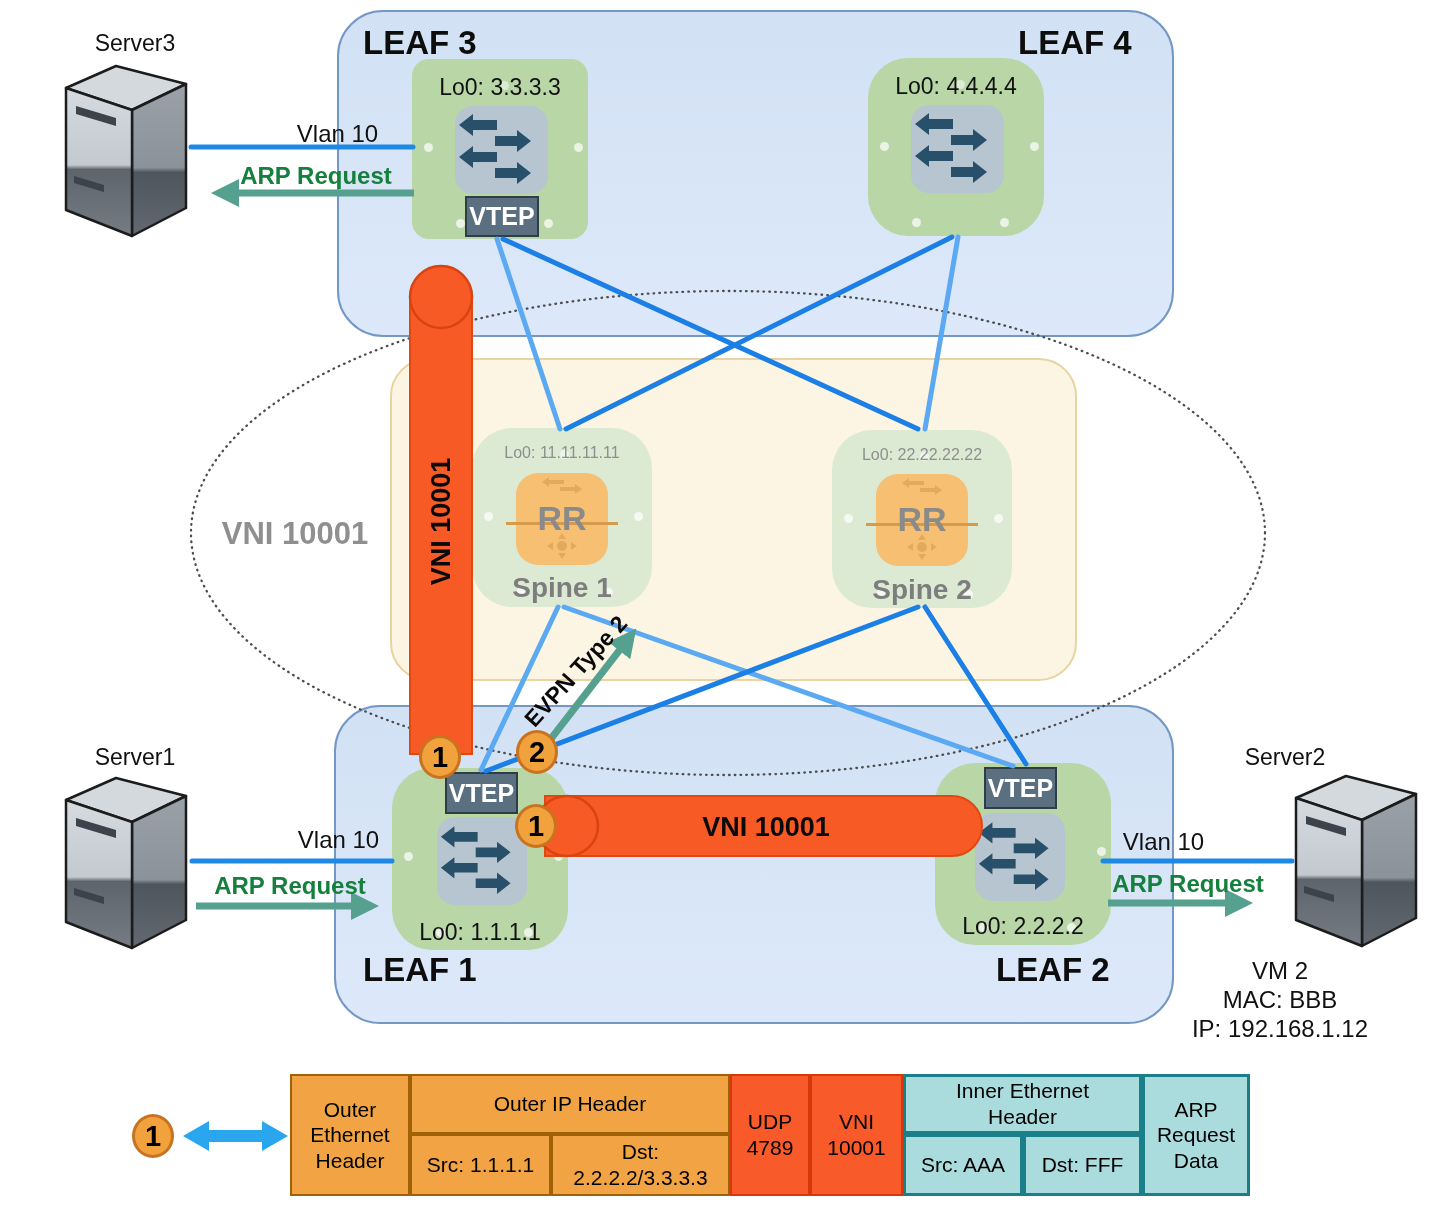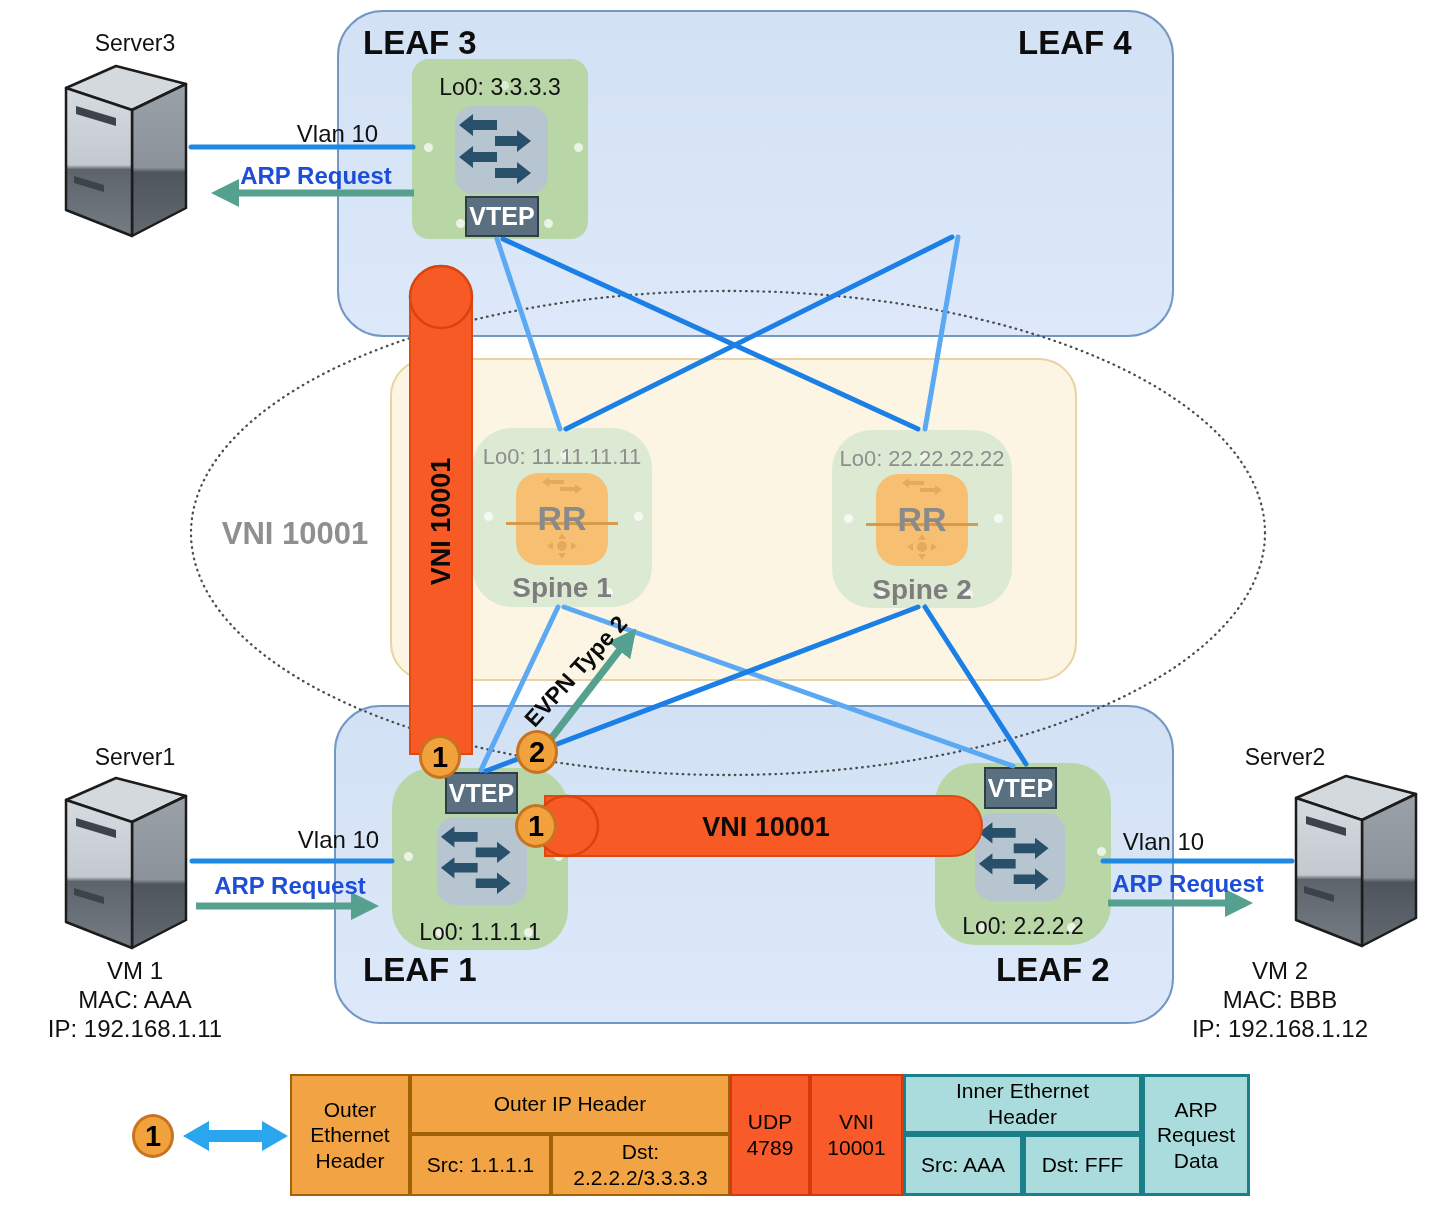--- a/index.html
+++ b/index.html
@@ -84,6 +84,20 @@
     <div class="vtep" style="left:53px;top:137px;width:74px;height:41px;">VTEP</div>
   </div>
 
+  <div class="node" style="left:868px;top:58px;width:176px;height:178px;">
+    <div class="node-dots"></div>
+    <div class="lo0" style="top:15px;">Lo0: 4.4.4.4</div>
+    <div class="switch-icon" style="left:43px;top:47px;width:93px;height:88px;">
+      <svg width="93" height="88" viewBox="0 0 93 88">
+        <g fill="#28506b">
+          <polygon points="4,19 18,8 18,14 42,14 42,24 18,24 18,30"></polygon>
+          <polygon points="40,30 62,30 62,24 76,35 62,46 62,40 40,40"></polygon>
+          <polygon points="4,51 18,40 18,46 42,46 42,56 18,56 18,62"></polygon>
+          <polygon points="40,62 62,62 62,56 76,67 62,78 62,72 40,72"></polygon>
+        </g>
+      </svg>
+    </div>
+  </div>
 
   <div class="node" style="left:392px;top:768px;width:176px;height:182px;">
     <div class="node-dots"></div>

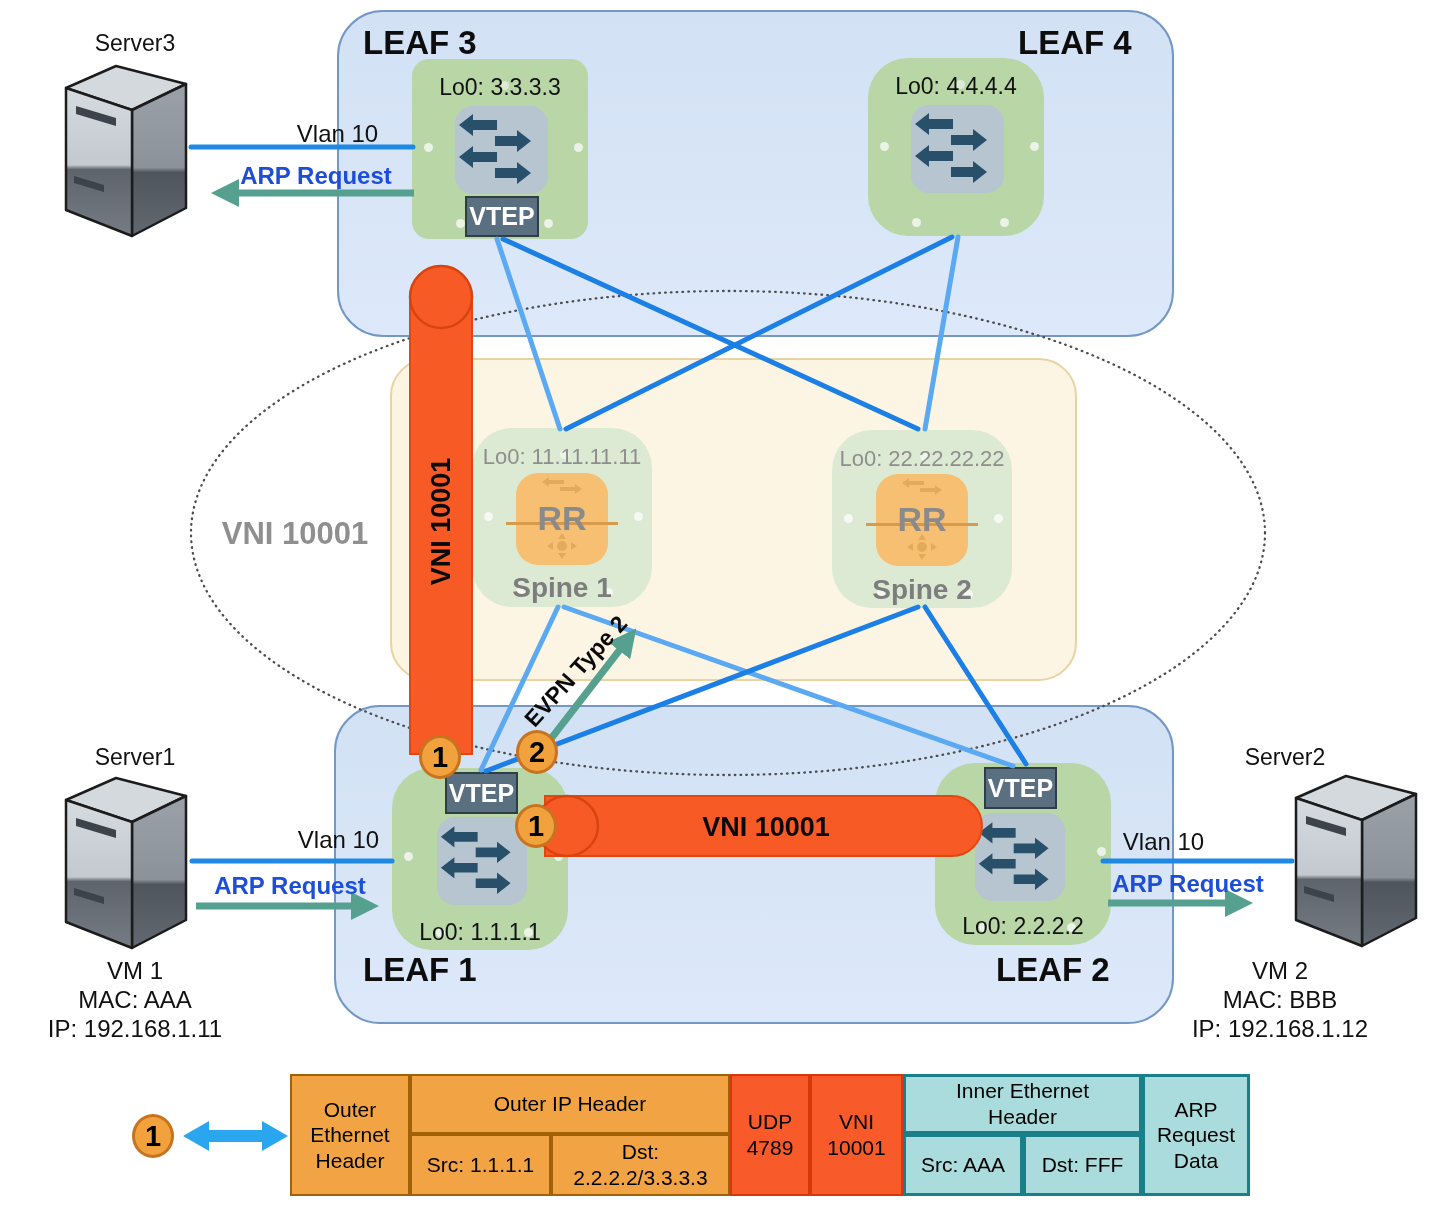--- a/index.html
+++ b/index.html
@@ -44,7 +44,7 @@
   .vni-zone-label{position:absolute;width:190px;text-align:center;font-size:31px;font-weight:bold;
                   color:#8f8f8f;white-space:nowrap;}
   .vlan-label{position:absolute;font-size:24px;color:#111;text-align:center;white-space:nowrap;z-index:6;}
-  .arp-label{position:absolute;font-size:24px;font-weight:bold;color:#1d4ed8;text-align:center;white-space:nowrap;z-index:6;}
+  .arp-label{position:absolute;font-size:24px;font-weight:bold;color:#15803d;text-align:center;white-space:nowrap;z-index:6;}
   .server-name{position:absolute;width:150px;text-align:center;font-size:23px;color:#111;}
   .server-info{position:absolute;width:230px;text-align:center;font-size:24px;line-height:29px;color:#111;white-space:pre-line;}
   

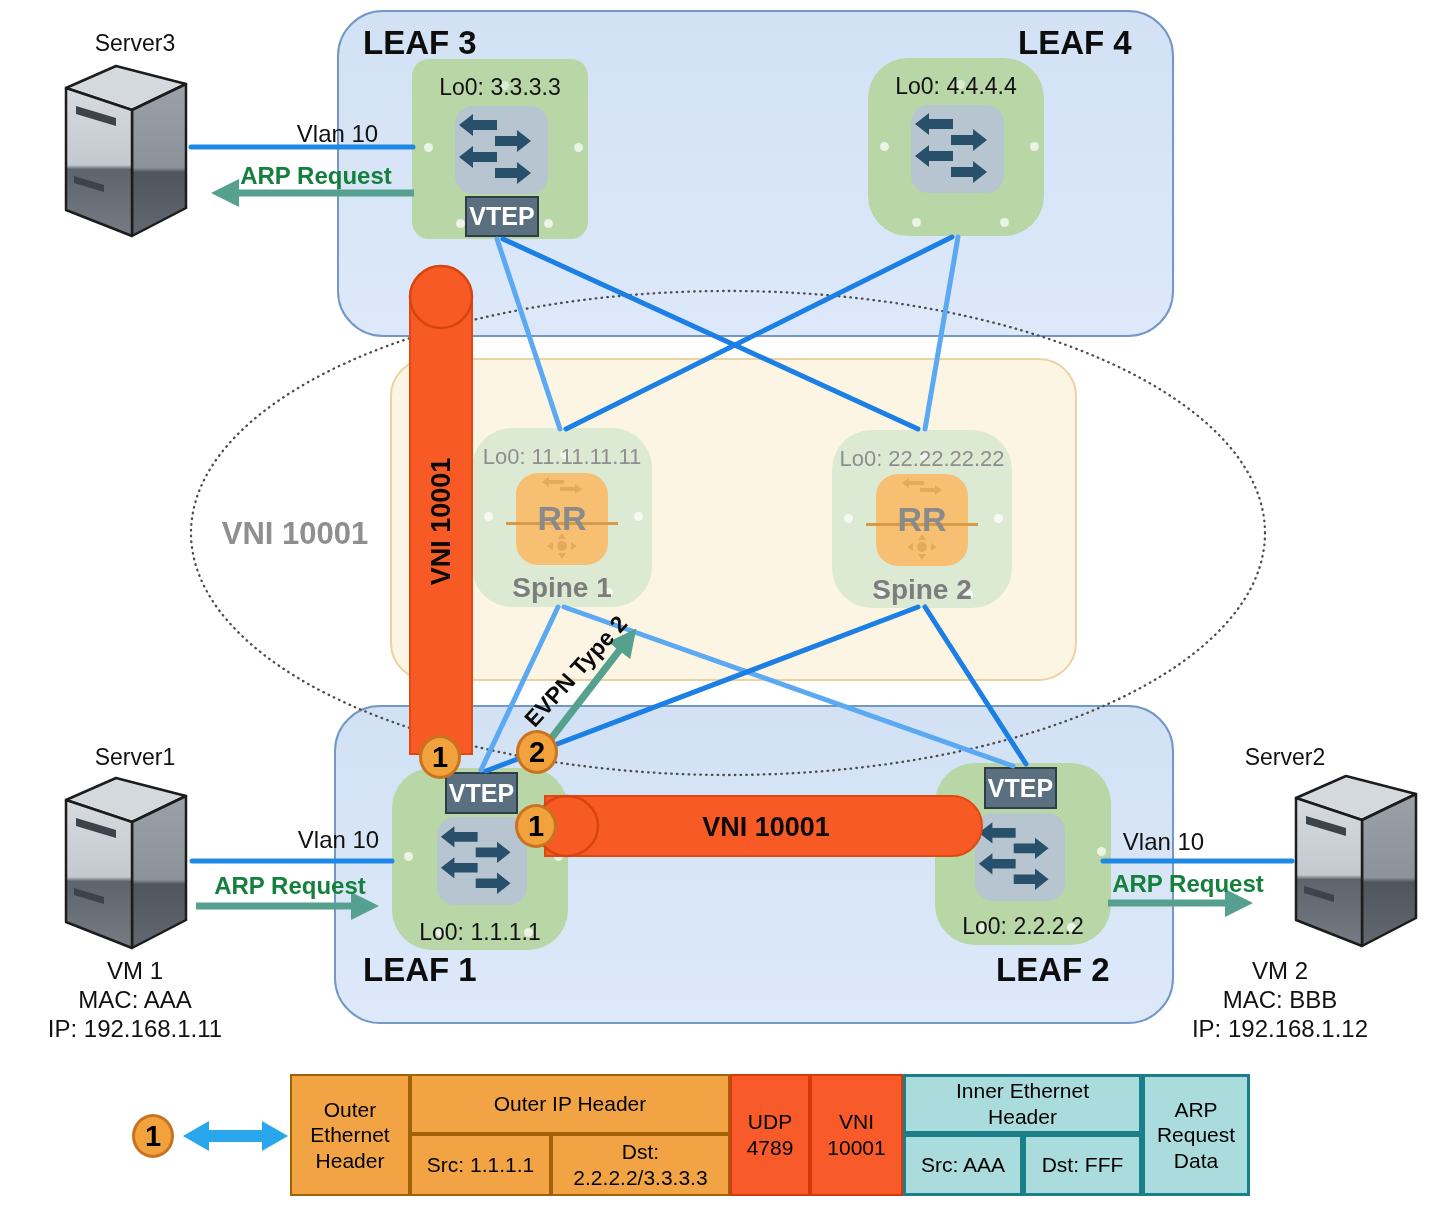--- a/index.html
+++ b/index.html
@@ -20,7 +20,7 @@
              box-shadow:150px 0 rgba(255,255,255,.7),32px 76px rgba(255,255,255,.7),
                         120px 76px rgba(255,255,255,.7),76px -62px rgba(255,255,255,.5);}
   .lo0{position:absolute;left:0;width:100%;text-align:center;font-size:23px;color:#111;white-space:nowrap;}
-  .lo0.gray{color:#8e8e8e;font-size:22px;}
+  .lo0.gray{color:#8e8e8e;font-size:16px;}
   .switch-icon{position:absolute;background:#b7c5d1;border-radius:18px;}
   .vtep{position:absolute;background:#5a7080;border:2.5px solid #2f3e46;color:#fff;font-weight:bold;
         font-size:25px;display:flex;align-items:center;justify-content:center;z-index:3;box-sizing:border-box;}

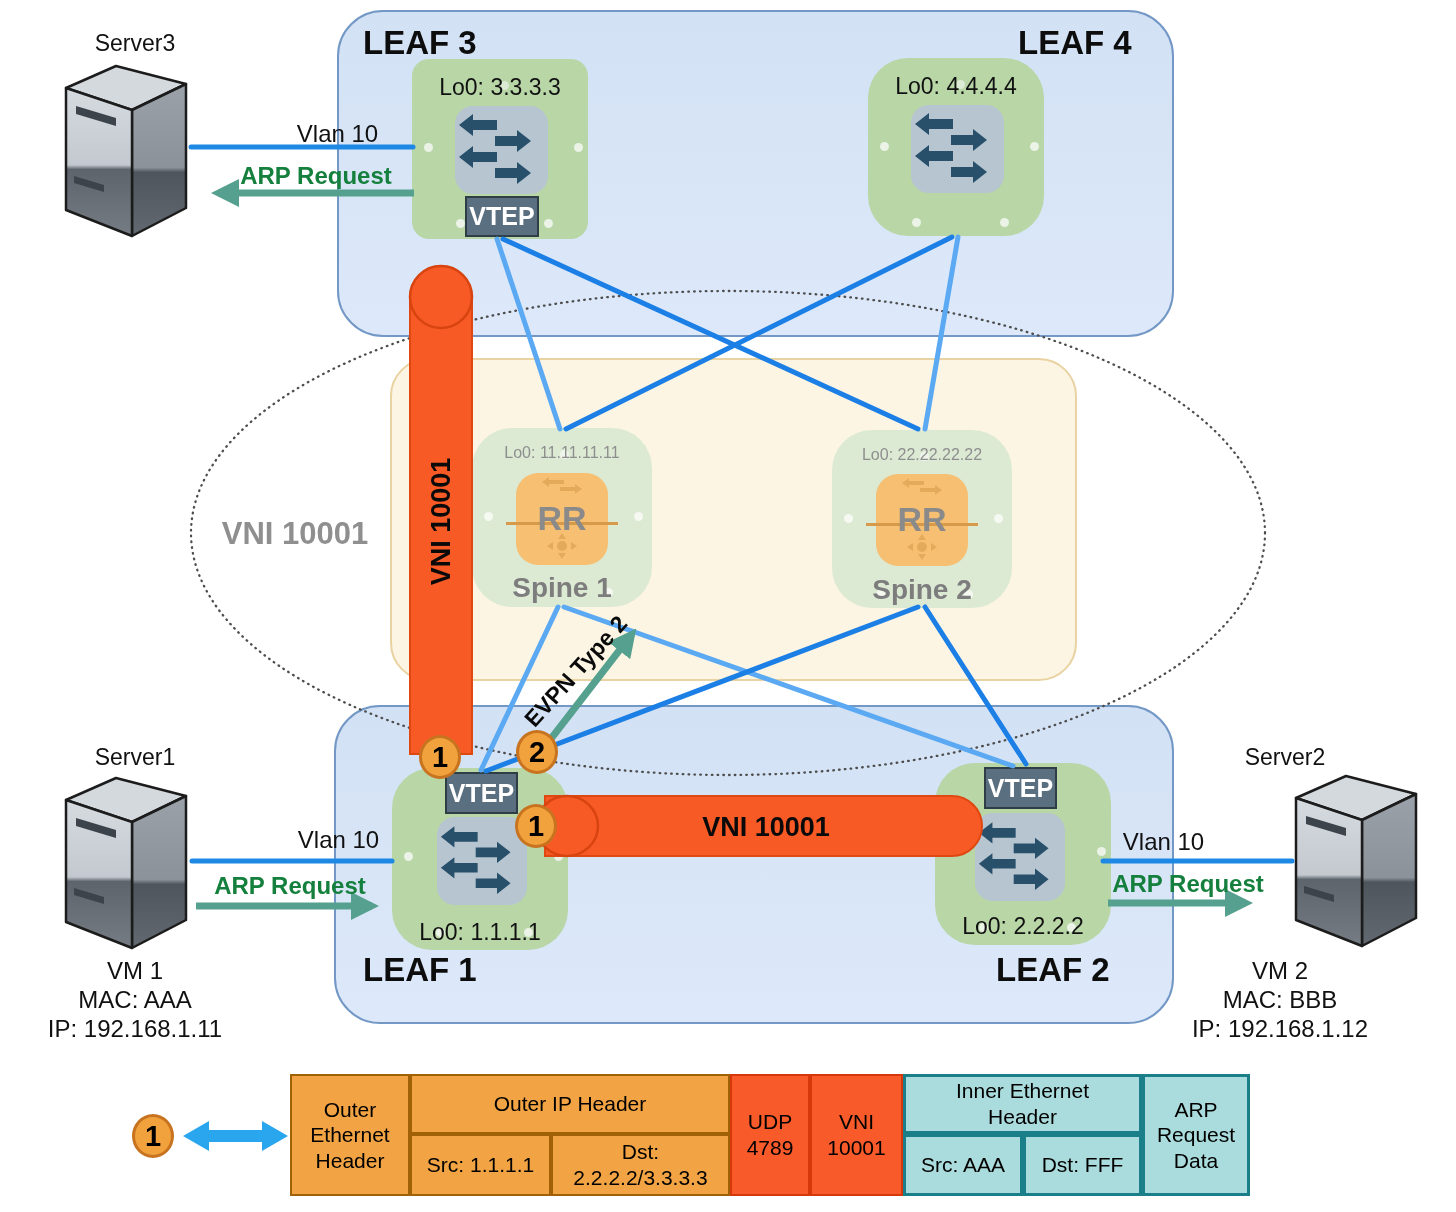--- a/index.html
+++ b/index.html
@@ -228,9 +228,6 @@
       <polygon points="16,116 46,125 46,132 16,123" fill="#3c434a"></polygon>
     </svg>
   </div>
-  <div class="server-info" style="left:20px;top:956px;">VM 1
-MAC: AAA
-IP: 192.168.1.11</div>
 
   <div class="server-name" style="left:1210px;top:744px;">Server2</div>
   <div class="abs" style="left:1288px;top:770px;">

